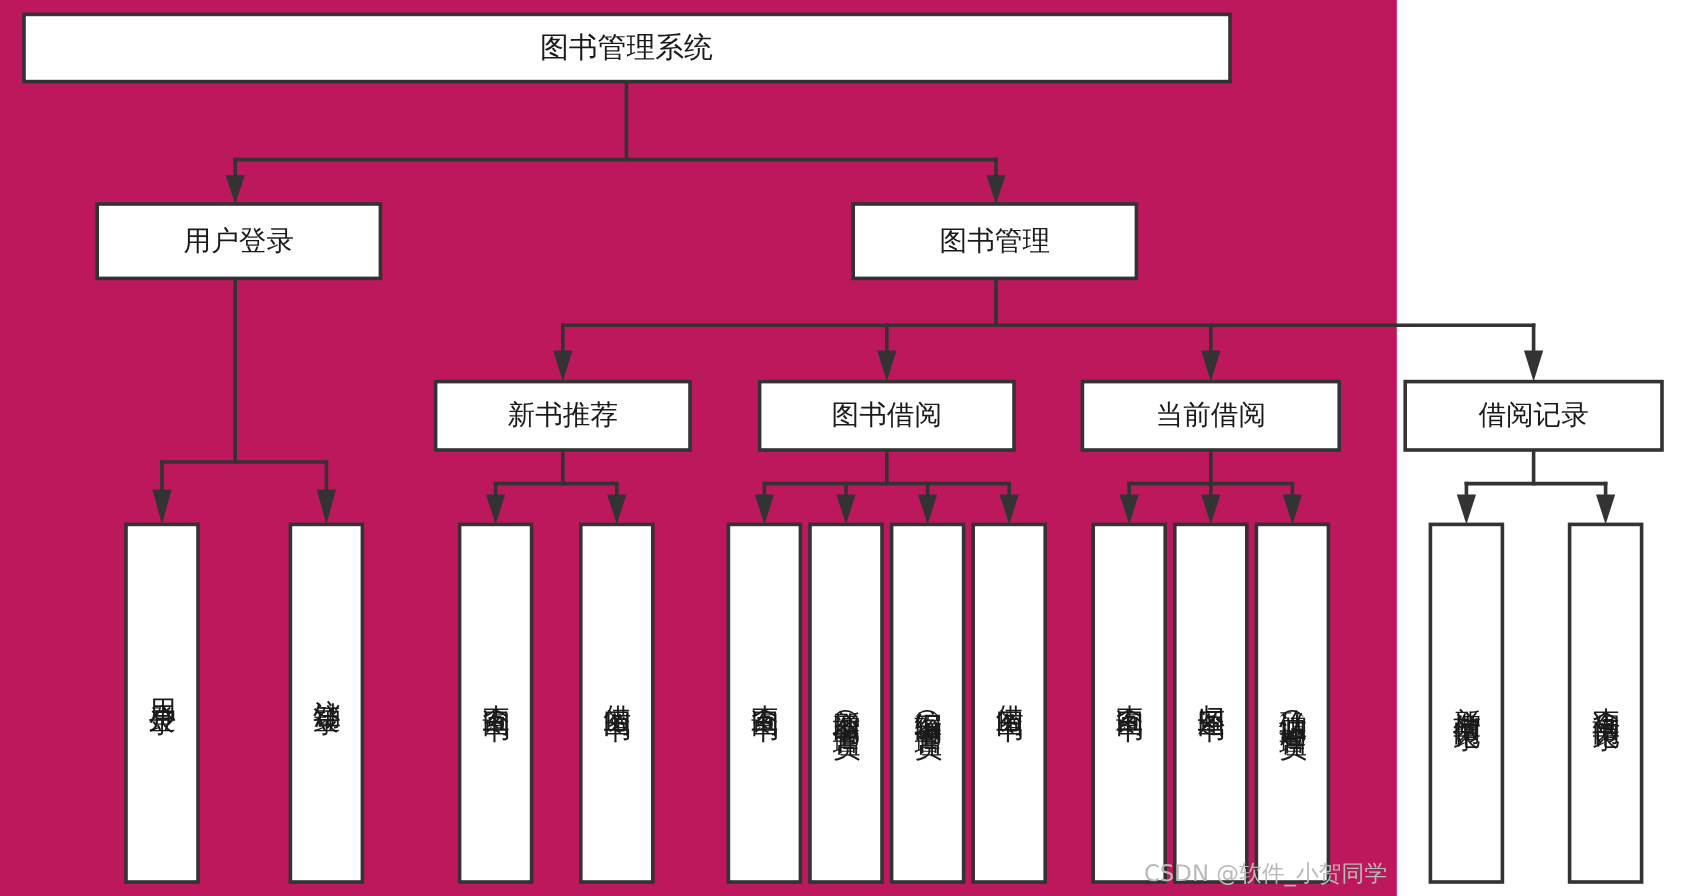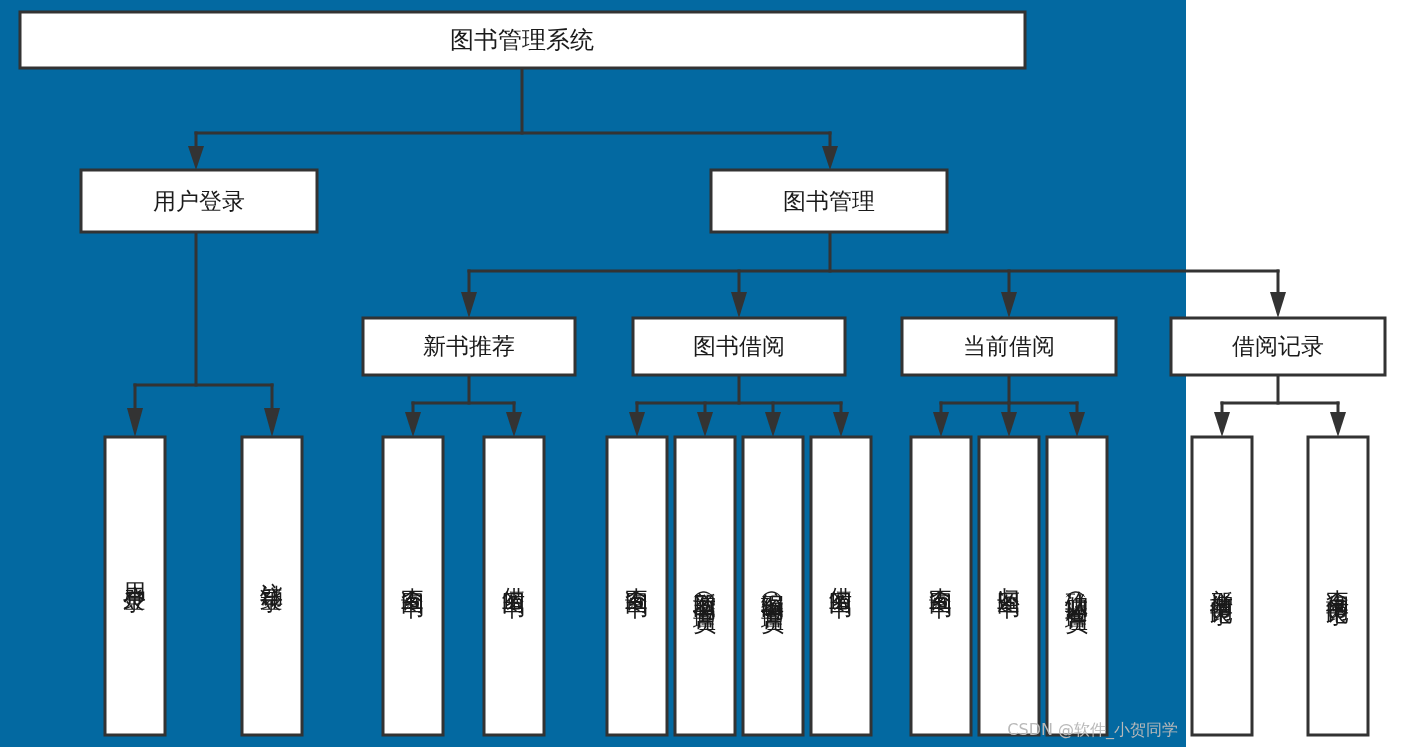--- a/index.html
+++ b/index.html
@@ -17,8 +17,7 @@
     position: relative;
     width: 1164px;
     height: 747px;
-    background: #0369a1;
-    padding-left: 22px;
+    background: #be185d;
   }
   svg.diagram-canvas {
     position: absolute;

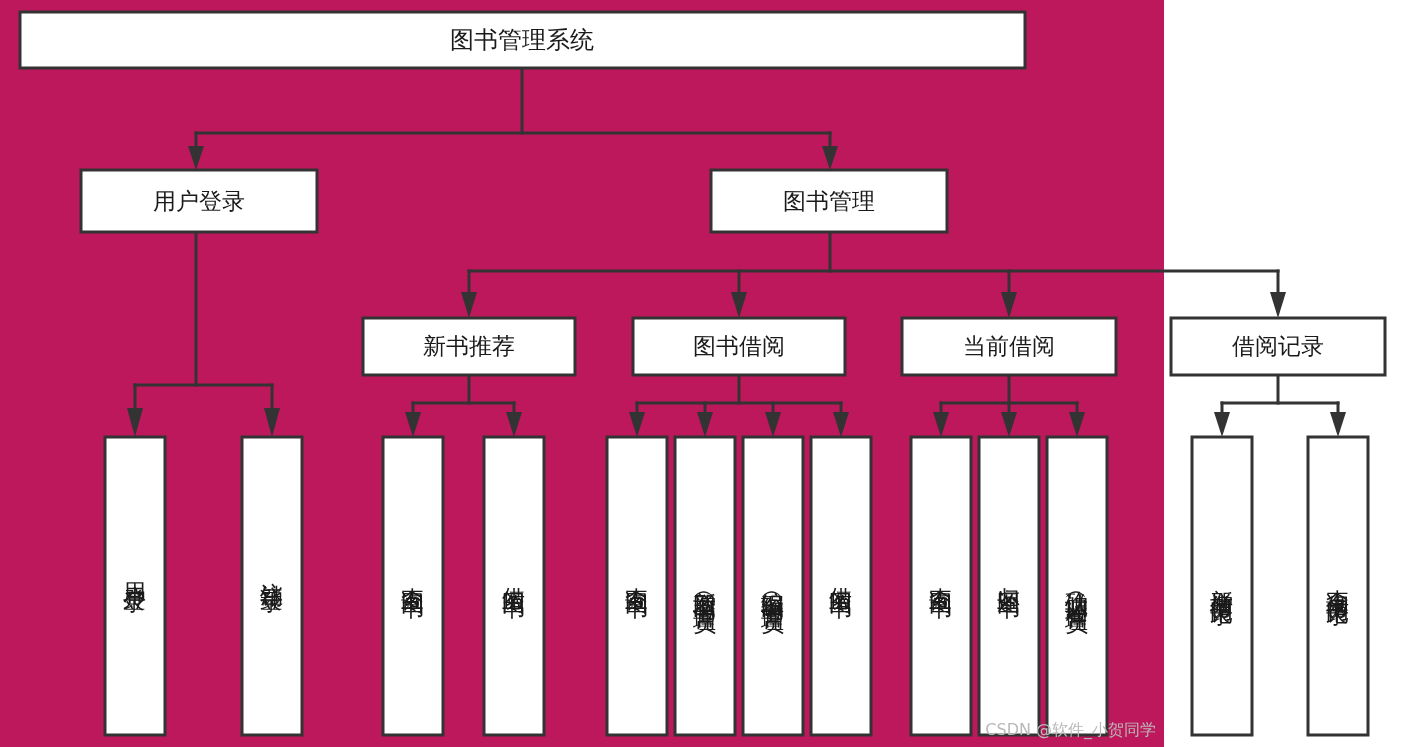--- a/index.html
+++ b/index.html
@@ -67,7 +67,7 @@
     right: 8px;
     bottom: 6px;
     font-family: "DejaVu Sans", "Liberation Sans", sans-serif;
-    font-size: 16px;
+    font-size: 19px;
     color: #b9b9b9;
     white-space: nowrap;
     pointer-events: none;

